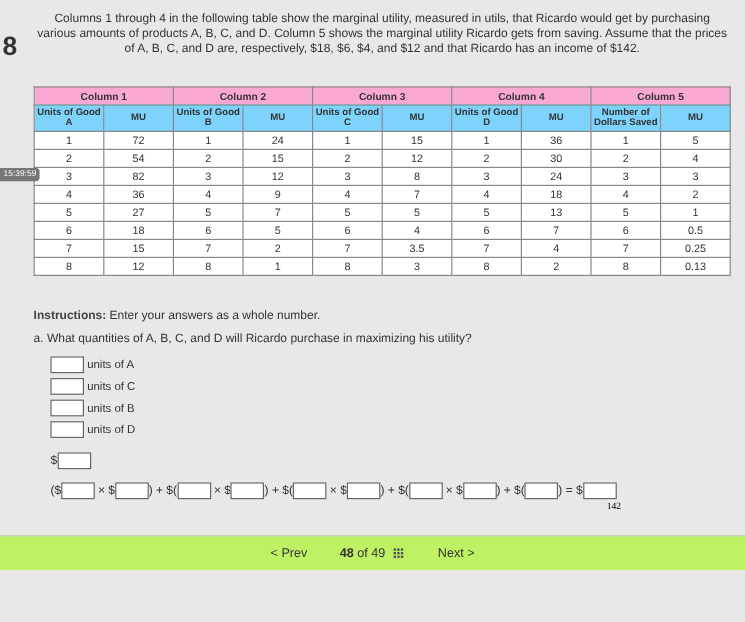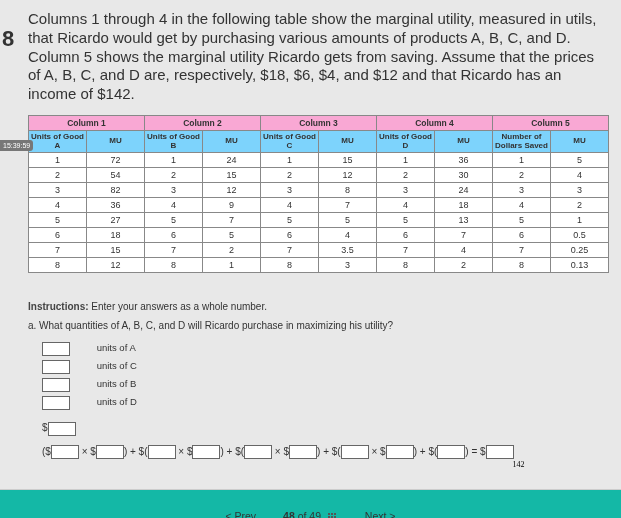--- a/index.html
+++ b/index.html
@@ -6,7 +6,7 @@
 .page { position:relative; padding:10px 12px 10px 28px; }
 .qnum { position:absolute; left:2px; top:26px; font-size:22px; font-weight:bold; }
 .tab { position:absolute; left:0; top:140px; background:#777; color:#fff; font-size:7px; padding:2px 3px; border-radius:0 3px 3px 0; }
-.intro { font-size:15px; line-height:1.25; margin-bottom:11px; }
+.intro { font-size:10px; line-height:1.25; margin-bottom:24px;text-align:center; }
 table { border-collapse:collapse; width:100%; background:#fff; font-size:9px; table-layout:fixed; }
 th,td { border:1px solid #888; text-align:center; padding:2px 1px; }
 th { background:#f9a8d4; font-weight:bold; font-size:8.5px;margin-top:36px; }

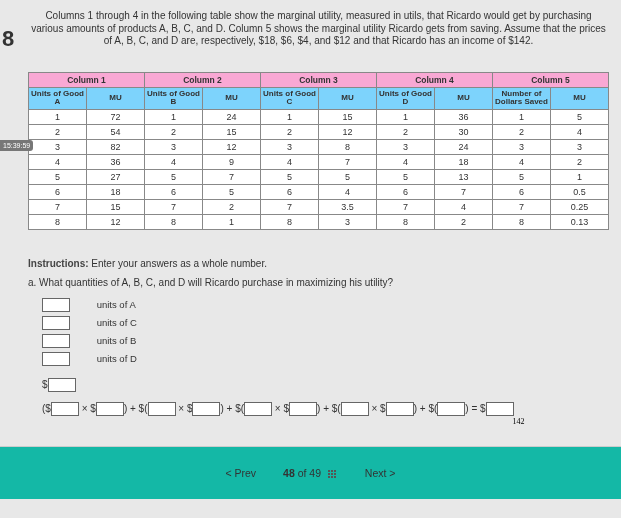--- a/index.html
+++ b/index.html
@@ -17,7 +17,7 @@
 .sub { margin-left:14px; margin-top:8px; line-height:1.8; }
 .inpwrap { display:inline-block; border:1px solid #666; background:#fff; width:26px; height:12px; vertical-align:middle; font-size:8px; }
 .inpwrap input { width:100%; height:100%; border:none; font-size:8px; text-align:right; padding:12px; outline:none; background:transparent;font-family:Liberation Serif, serif; }
-.unitlabel { font-size:9.5px;margin-left:24px; }
+.unitlabel { font-size:9.5px; }
 .footer { position:relative; margin-top:20px; background:#14b8a6; padding:16px 0; text-align:center; font-size:10.5px; border-top:1px solid #ccc; }
 .nav-btn { display:inline-block; padding:4px 12px; margin:0 6px; color:#333; cursor:pointer; }
 .progress { display:inline-block; margin:0 6px; }

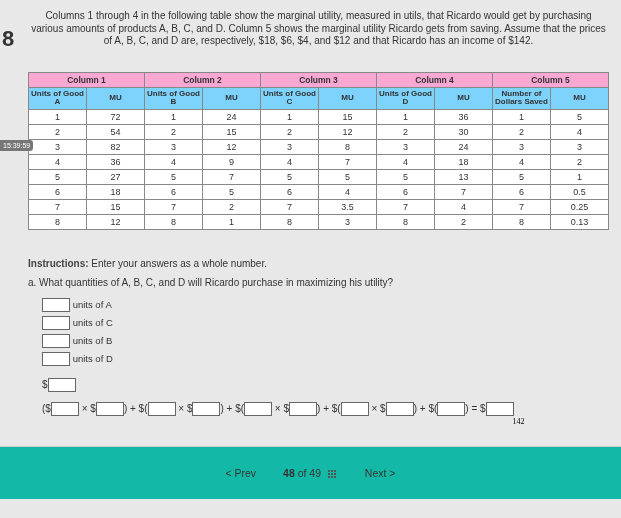--- a/index.html
+++ b/index.html
@@ -16,7 +16,7 @@
 .q { margin-top:8px; font-size:10px; }
 .sub { margin-left:14px; margin-top:8px; line-height:1.8; }
 .inpwrap { display:inline-block; border:1px solid #666; background:#fff; width:26px; height:12px; vertical-align:middle; font-size:8px; }
-.inpwrap input { width:100%; height:100%; border:none; font-size:8px; text-align:right; padding:12px; outline:none; background:transparent;font-family:Liberation Serif, serif; }
+.inpwrap input { width:100%; height:100%; border:none; font-size:8px; text-align:center; padding:12px; outline:none; background:transparent;font-family:Liberation Serif, serif; }
 .unitlabel { font-size:9.5px; }
 .footer { position:relative; margin-top:20px; background:#14b8a6; padding:16px 0; text-align:center; font-size:10.5px; border-top:1px solid #ccc; }
 .nav-btn { display:inline-block; padding:4px 12px; margin:0 6px; color:#333; cursor:pointer; }

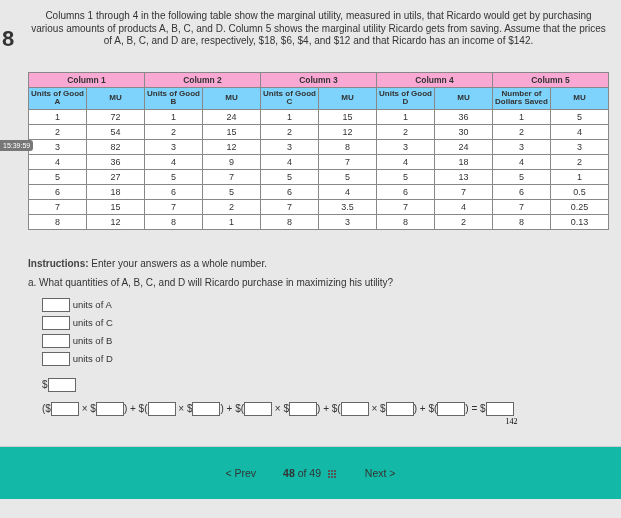--- a/index.html
+++ b/index.html
@@ -18,7 +18,7 @@
 .inpwrap { display:inline-block; border:1px solid #666; background:#fff; width:26px; height:12px; vertical-align:middle; font-size:8px; }
 .inpwrap input { width:100%; height:100%; border:none; font-size:8px; text-align:center; padding:12px; outline:none; background:transparent;font-family:Liberation Serif, serif; }
 .unitlabel { font-size:9.5px; }
-.footer { position:relative; margin-top:20px; background:#14b8a6; padding:16px 0; text-align:center; font-size:10.5px; border-top:1px solid #ccc; }
+.footer { position:relative; margin-top:20px; background:#bef264; padding:4px 0; text-align:center; font-size:10.5px; border-top:1px solid #ccc; }
 .nav-btn { display:inline-block; padding:4px 12px; margin:0 6px; color:#333; cursor:pointer; }
 .progress { display:inline-block; margin:0 6px; }
 .grid-icon { display:inline-block; width:10px; height:10px; vertical-align:middle; margin-left:4px; }

